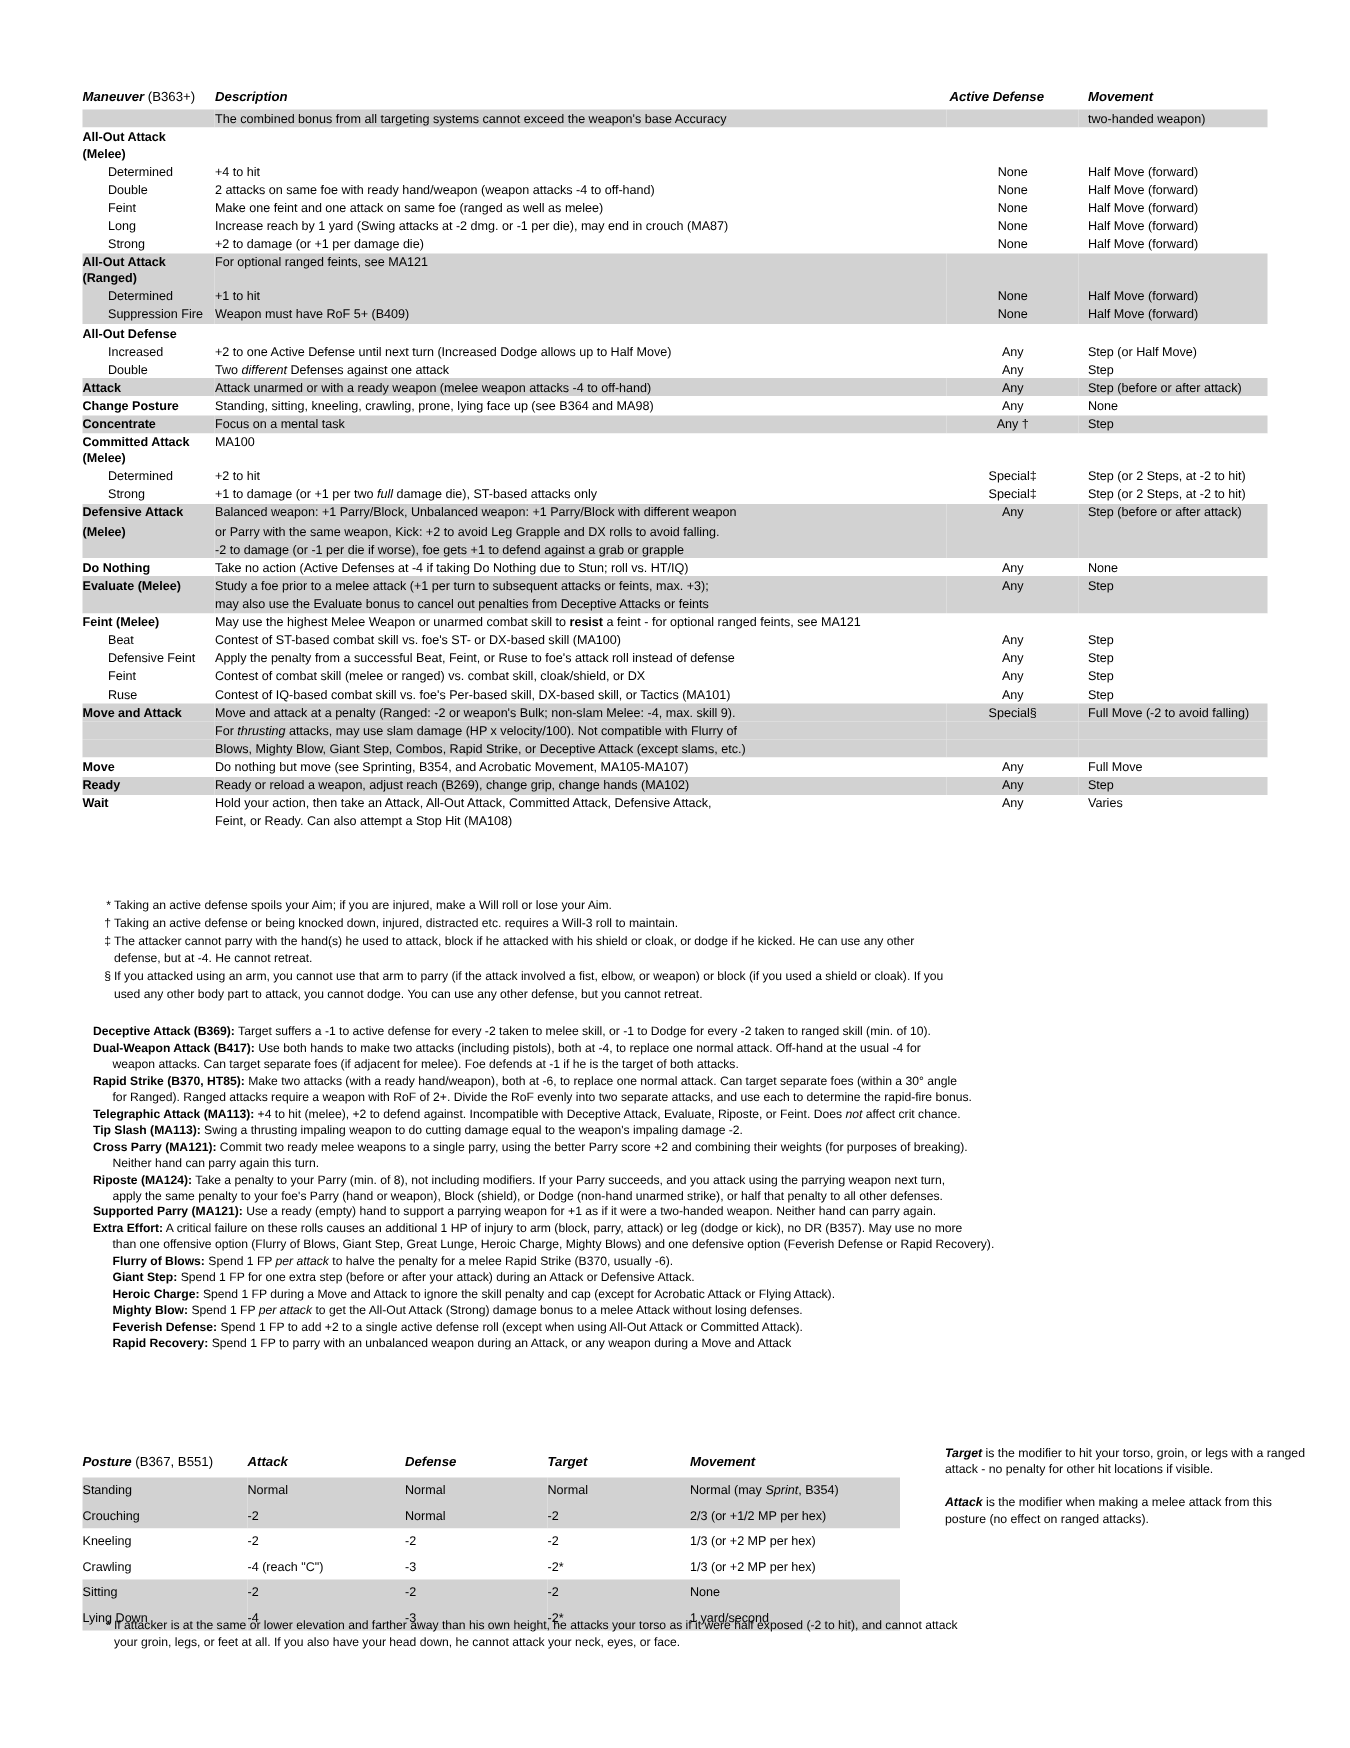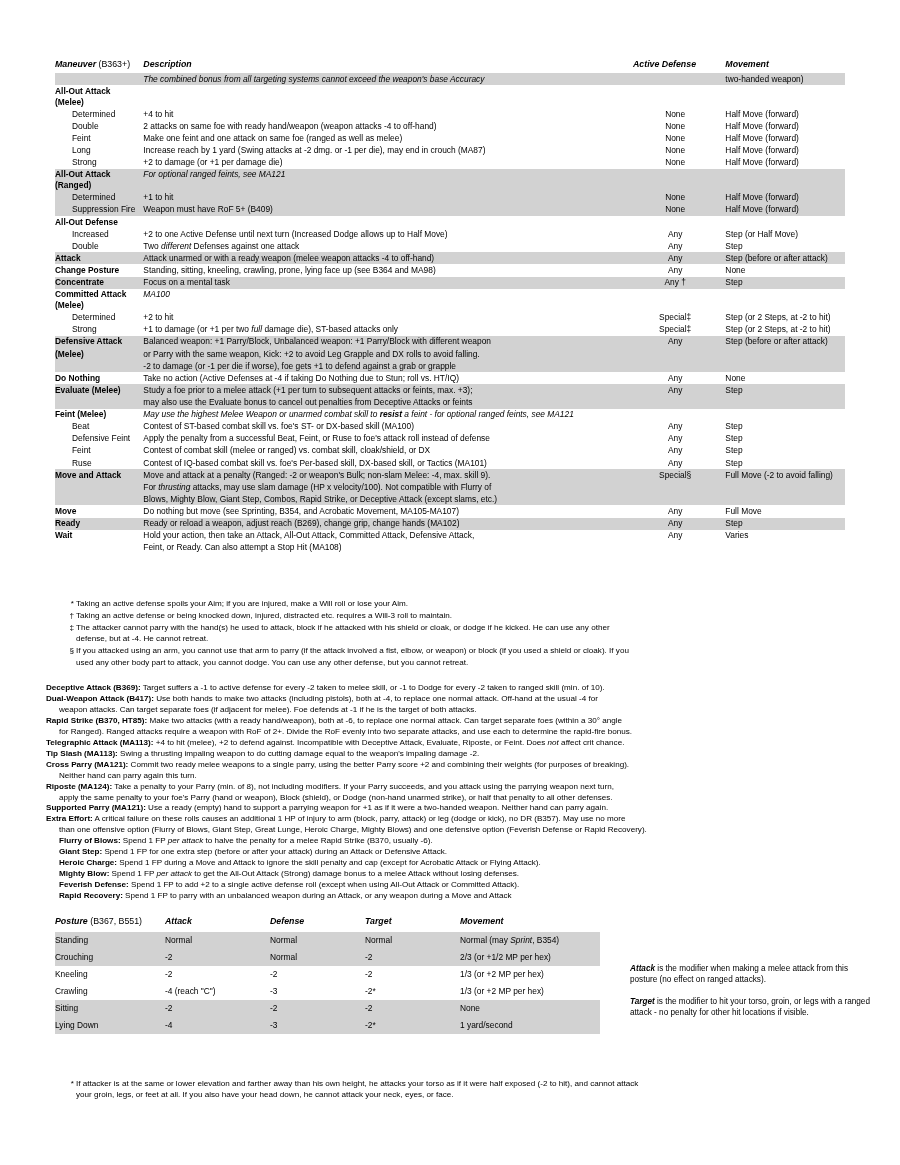--- a/index.html
+++ b/index.html
@@ -56,7 +56,7 @@
 
   .m-name  { font-weight: bold; }
   .m-sub   { padding-left: 17px; font-weight: normal; }
-  .ital    { font-style: italic; }
+  .ital    { }
 
   
   .footnotes {

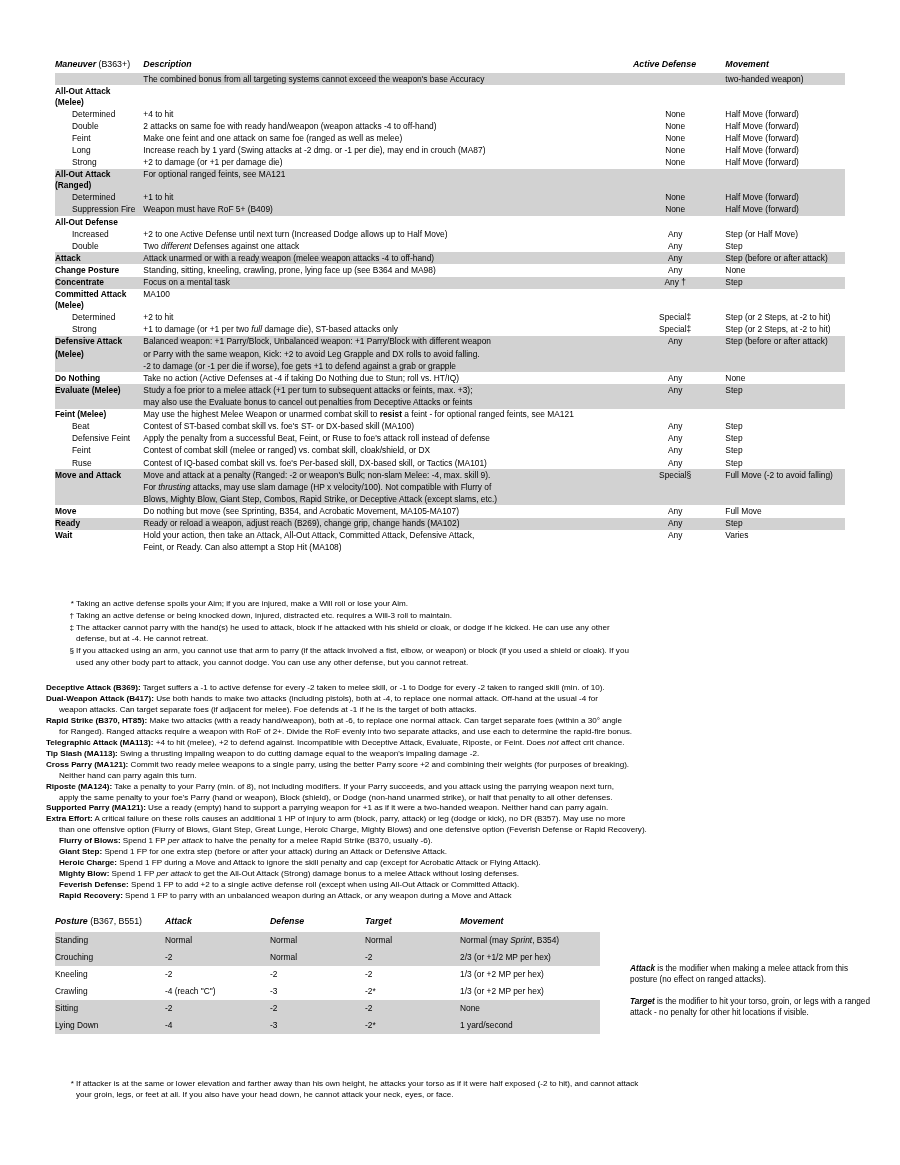--- a/index.html
+++ b/index.html
@@ -84,7 +84,7 @@
   
   .techs {
     position: absolute;
-    left: 46px;
+    left: 62px;
     top: 683px;
     width: 800px;
     font-size: 8.1px;

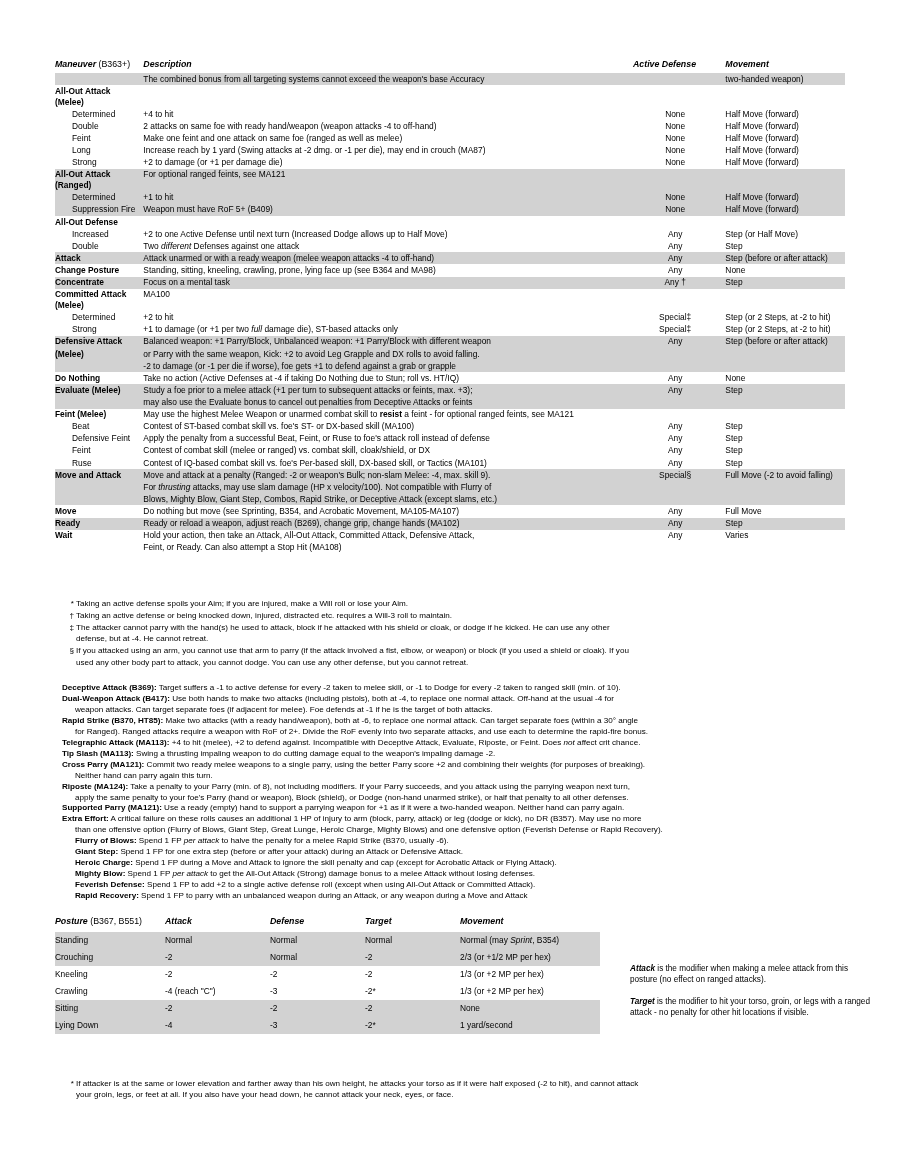--- a/index.html
+++ b/index.html
@@ -106,7 +106,7 @@
   .posture-table {
     position: absolute;
     left: 55px;
-    top: 913px;
+    top: 966px;
     width: 545px;
     border-collapse: collapse;
     font-size: 8.4px;

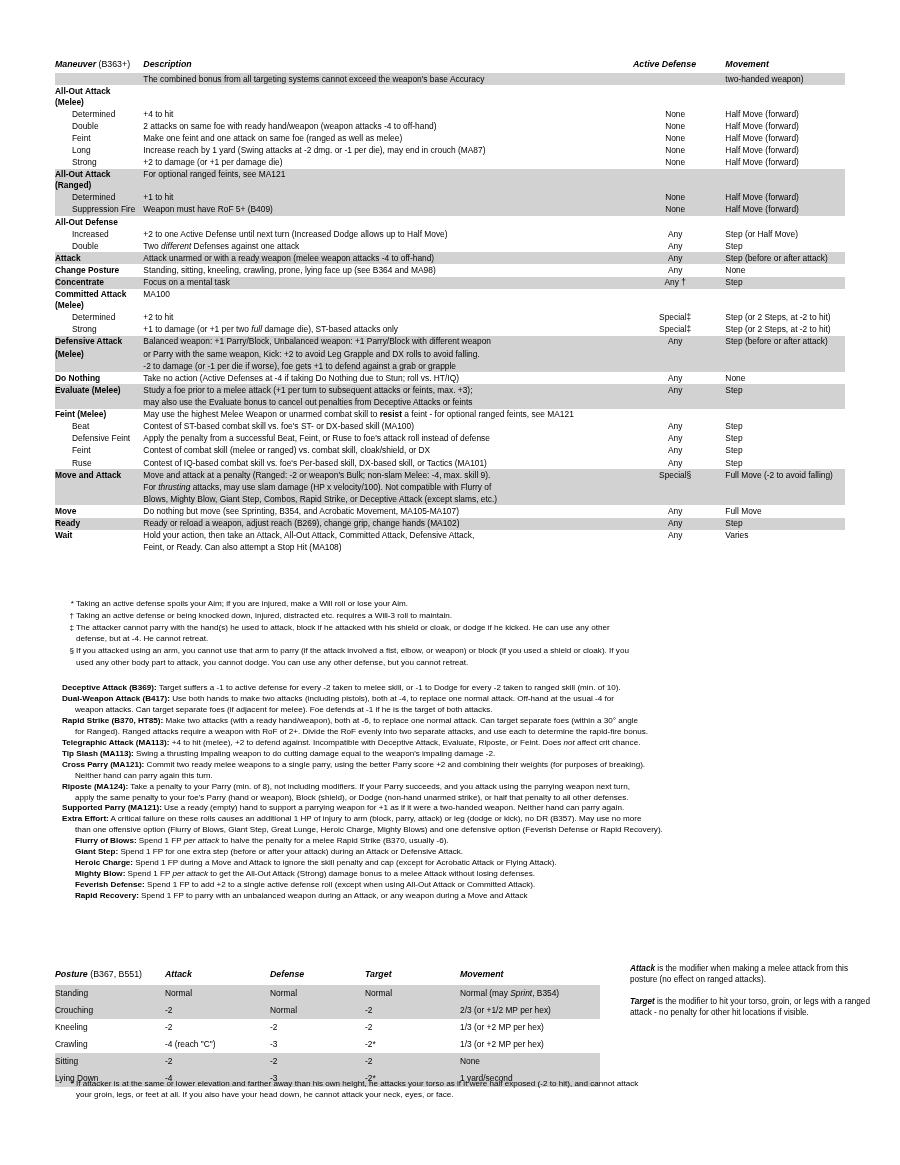--- a/index.html
+++ b/index.html
@@ -473,8 +473,8 @@
   </table>
 
   <div class="sidenotes">
+      <p><i>Target</i><span> is the modifier to hit your torso, groin, or legs with a ranged attack - no penalty for other hit locations if visible.</span></p>
       <p><i>Attack</i><span> is the modifier when making a melee attack from this posture (no effect on ranged attacks).</span></p>
-      <p><i>Target</i><span> is the modifier to hit your torso, groin, or legs with a ranged attack - no penalty for other hit locations if visible.</span></p>
     </div>
 
   <div class="bottom-note">

